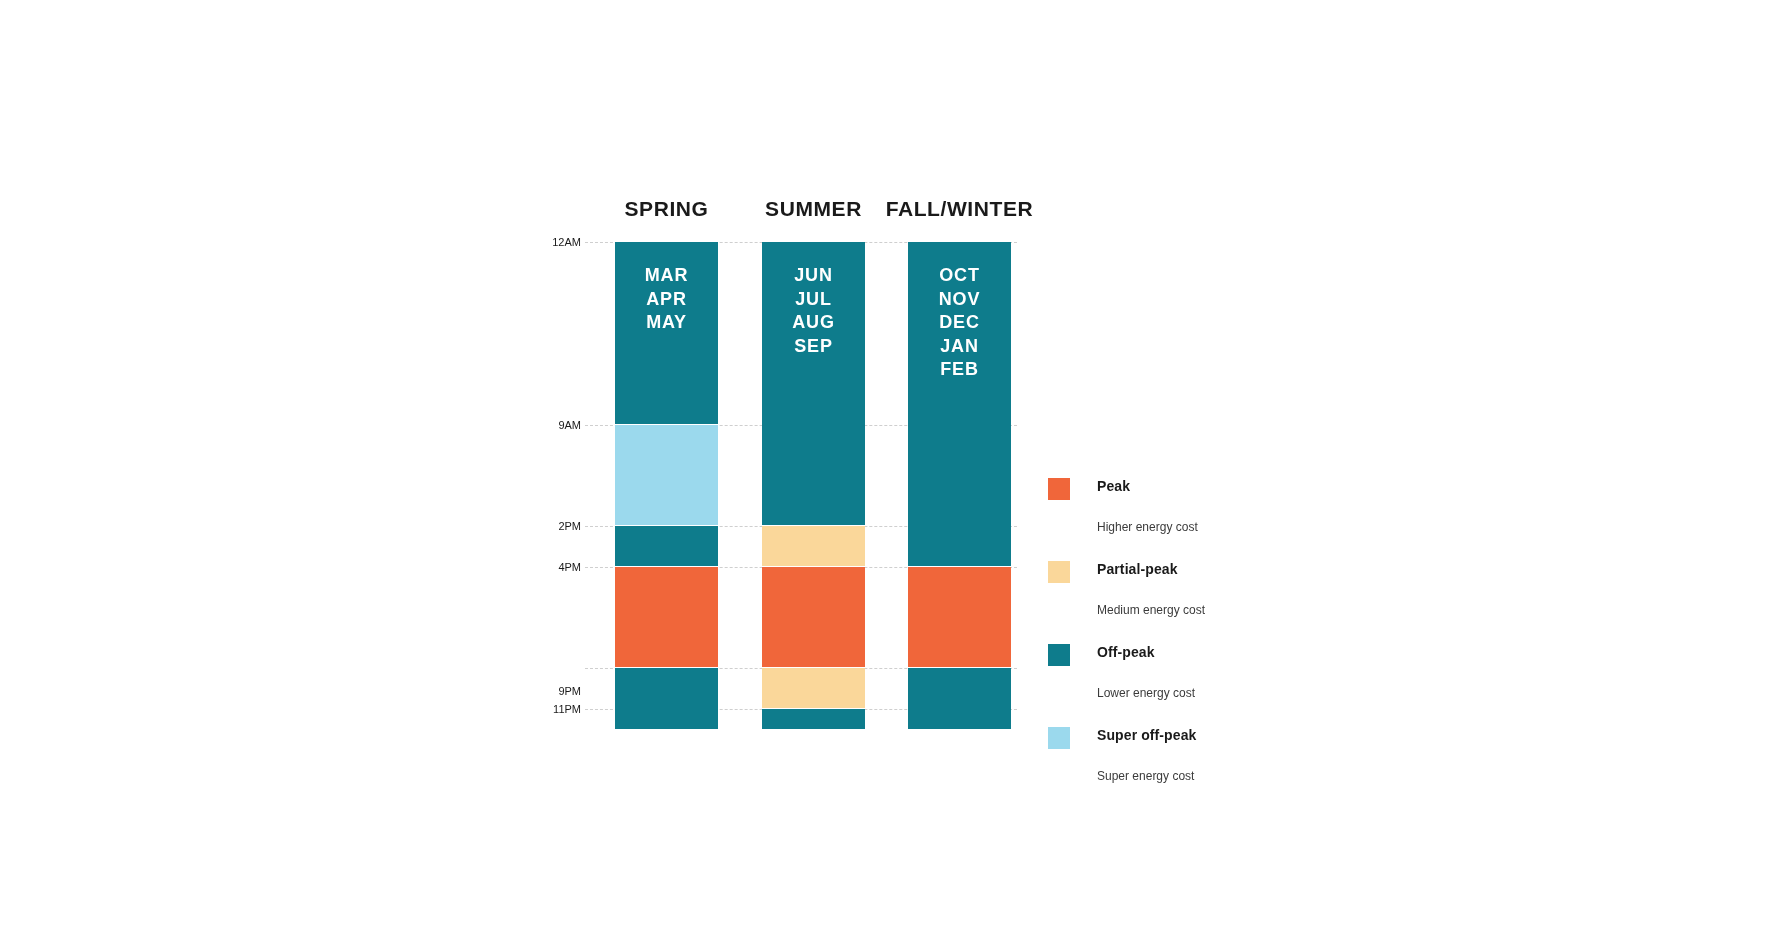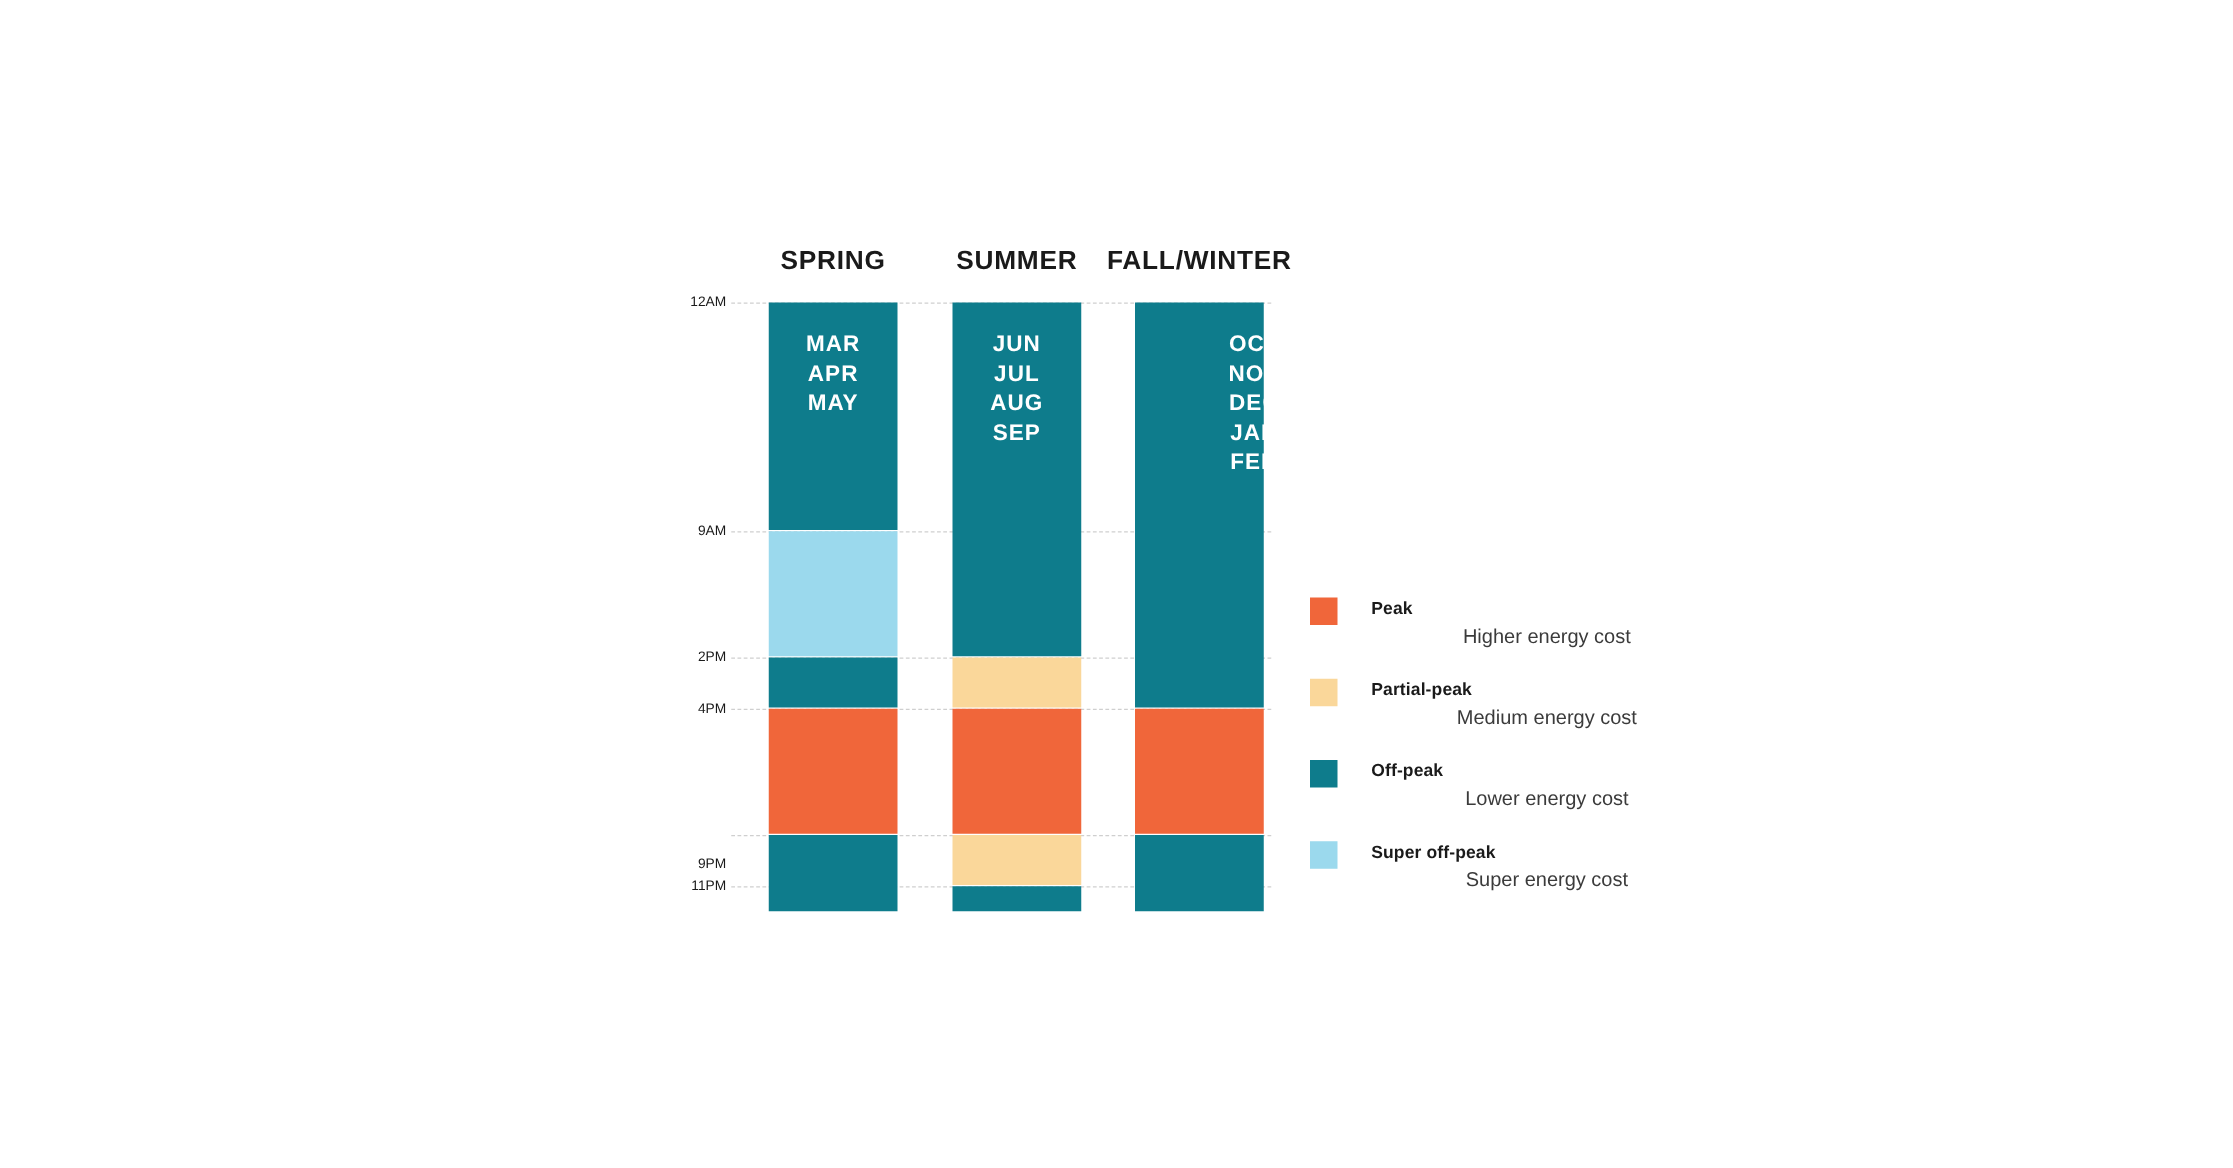--- a/index.html
+++ b/index.html
@@ -188,7 +188,7 @@
       <div class="seg" style="top:0px; height:324px; background:#0E7C8C;"></div>
       <div class="seg" style="top:325px; height:100px; background:#F0663A;"></div>
       <div class="seg" style="top:426px; height:61px; background:#0E7C8C;"></div>
-      <div class="months" style="top:22px; white-space:pre;padding-left:44px;">OCT
+      <div class="months" style="top:22px; white-space:pre;">OCT
 NOV
 DEC
 JAN

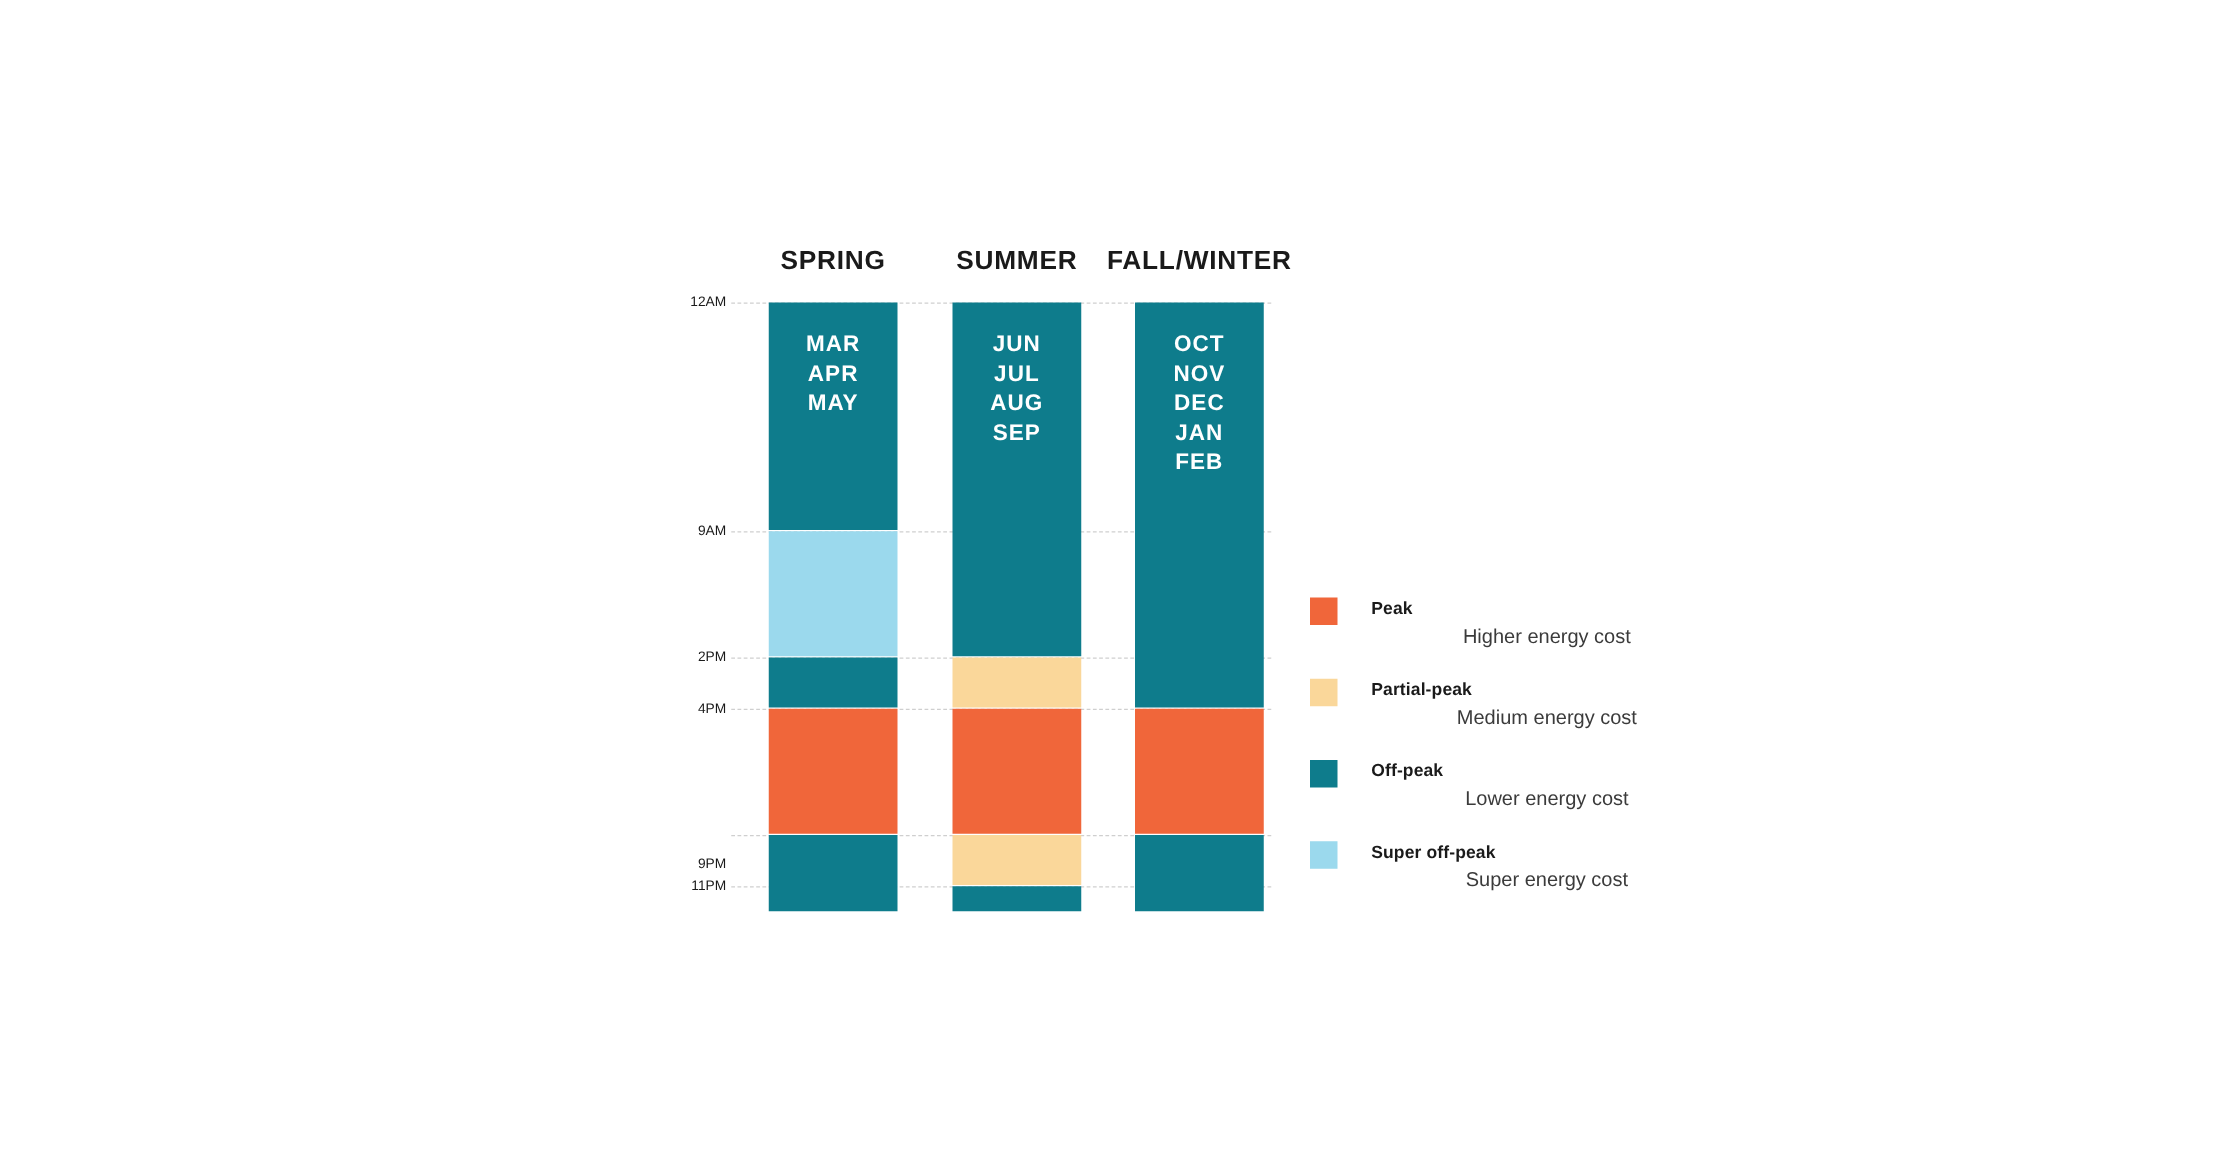--- a/index.html
+++ b/index.html
@@ -128,12 +128,11 @@
     letter-spacing: 0.1px;
   }
   .legend-sub {
-    font-size: 16px;
+    font-size: 12px;
     font-weight: 400;
     color: #3b3b3b;
     line-height: 21px;
-    margin-top: 1px;
-    text-align: center;
+    margin-top: 19px;
   }
 </style>
 </head>

